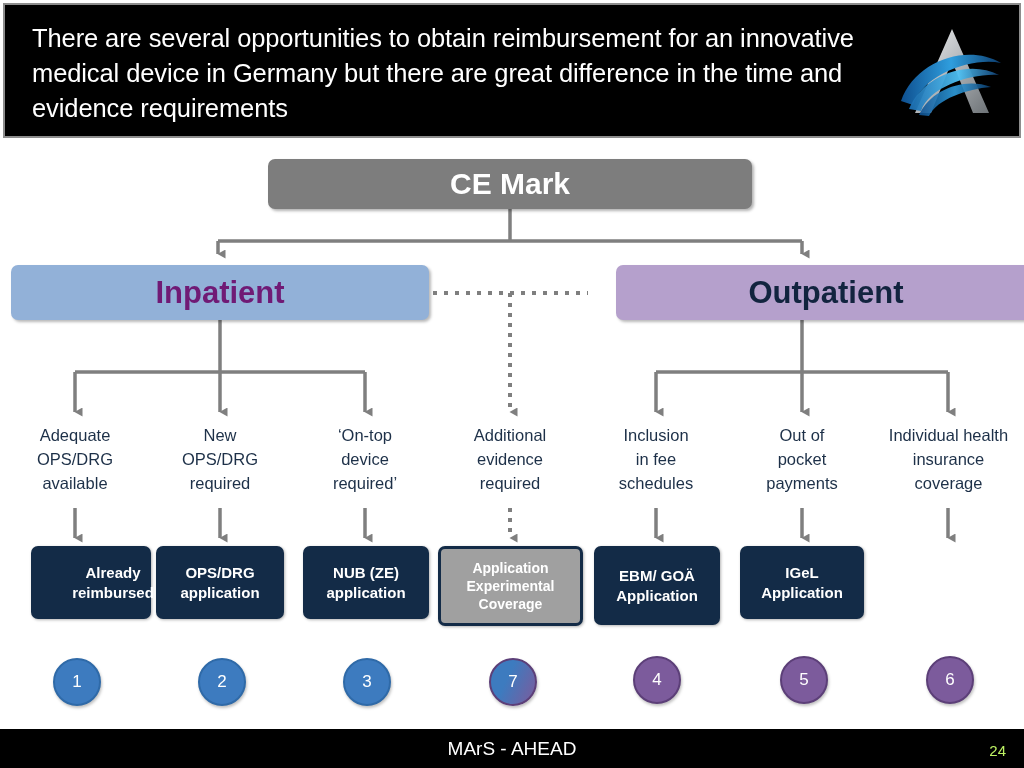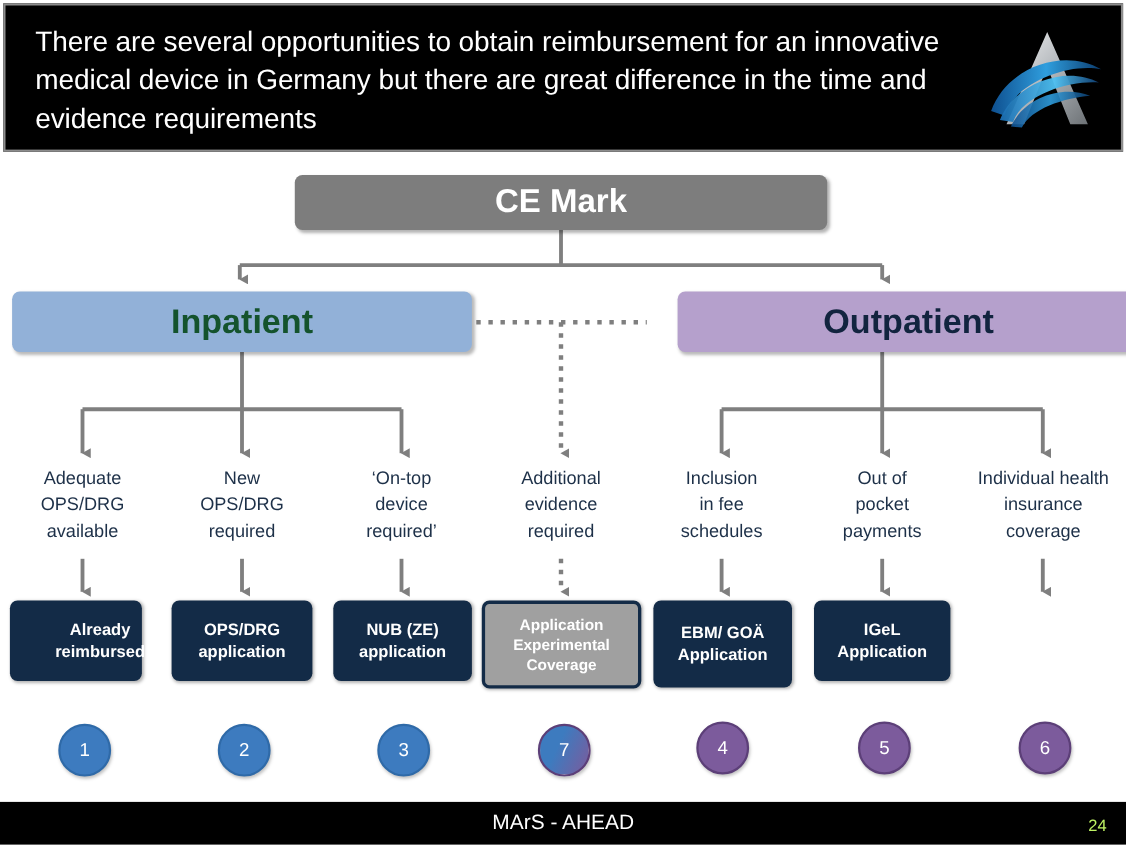--- a/index.html
+++ b/index.html
@@ -54,7 +54,7 @@
     left:11px;top:125px;width:418px;height:55px;
     background:#92b1d8;
     border-radius:7px;
-    color:#14532d;
+    color:#701a75;
     font-size:31px;font-weight:bold;
     box-shadow:2px 2px 3px rgba(0,0,0,0.28);
   }

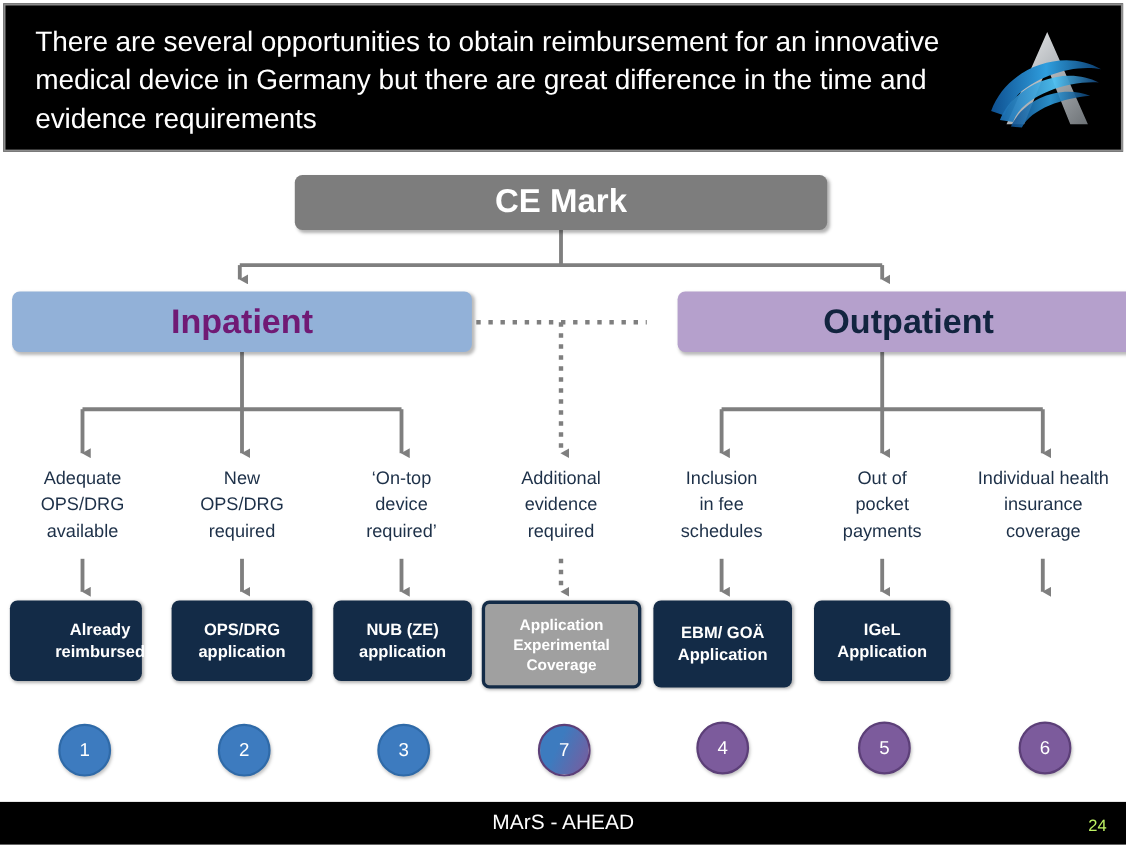--- a/index.html
+++ b/index.html
@@ -243,7 +243,7 @@
 insurance
 coverage</div>
 
-  <div class="leaf" style="left:9px;top:406px;width:120px;height:73px;padding-left:44px;">Already
+  <div class="leaf" style="left:31px;top:406px;width:120px;height:73px;padding-left:44px;">Already
 reimbursed</div>
   <div class="leaf" style="left:156px;top:406px;width:128px;height:73px;">OPS/DRG
 application</div>

